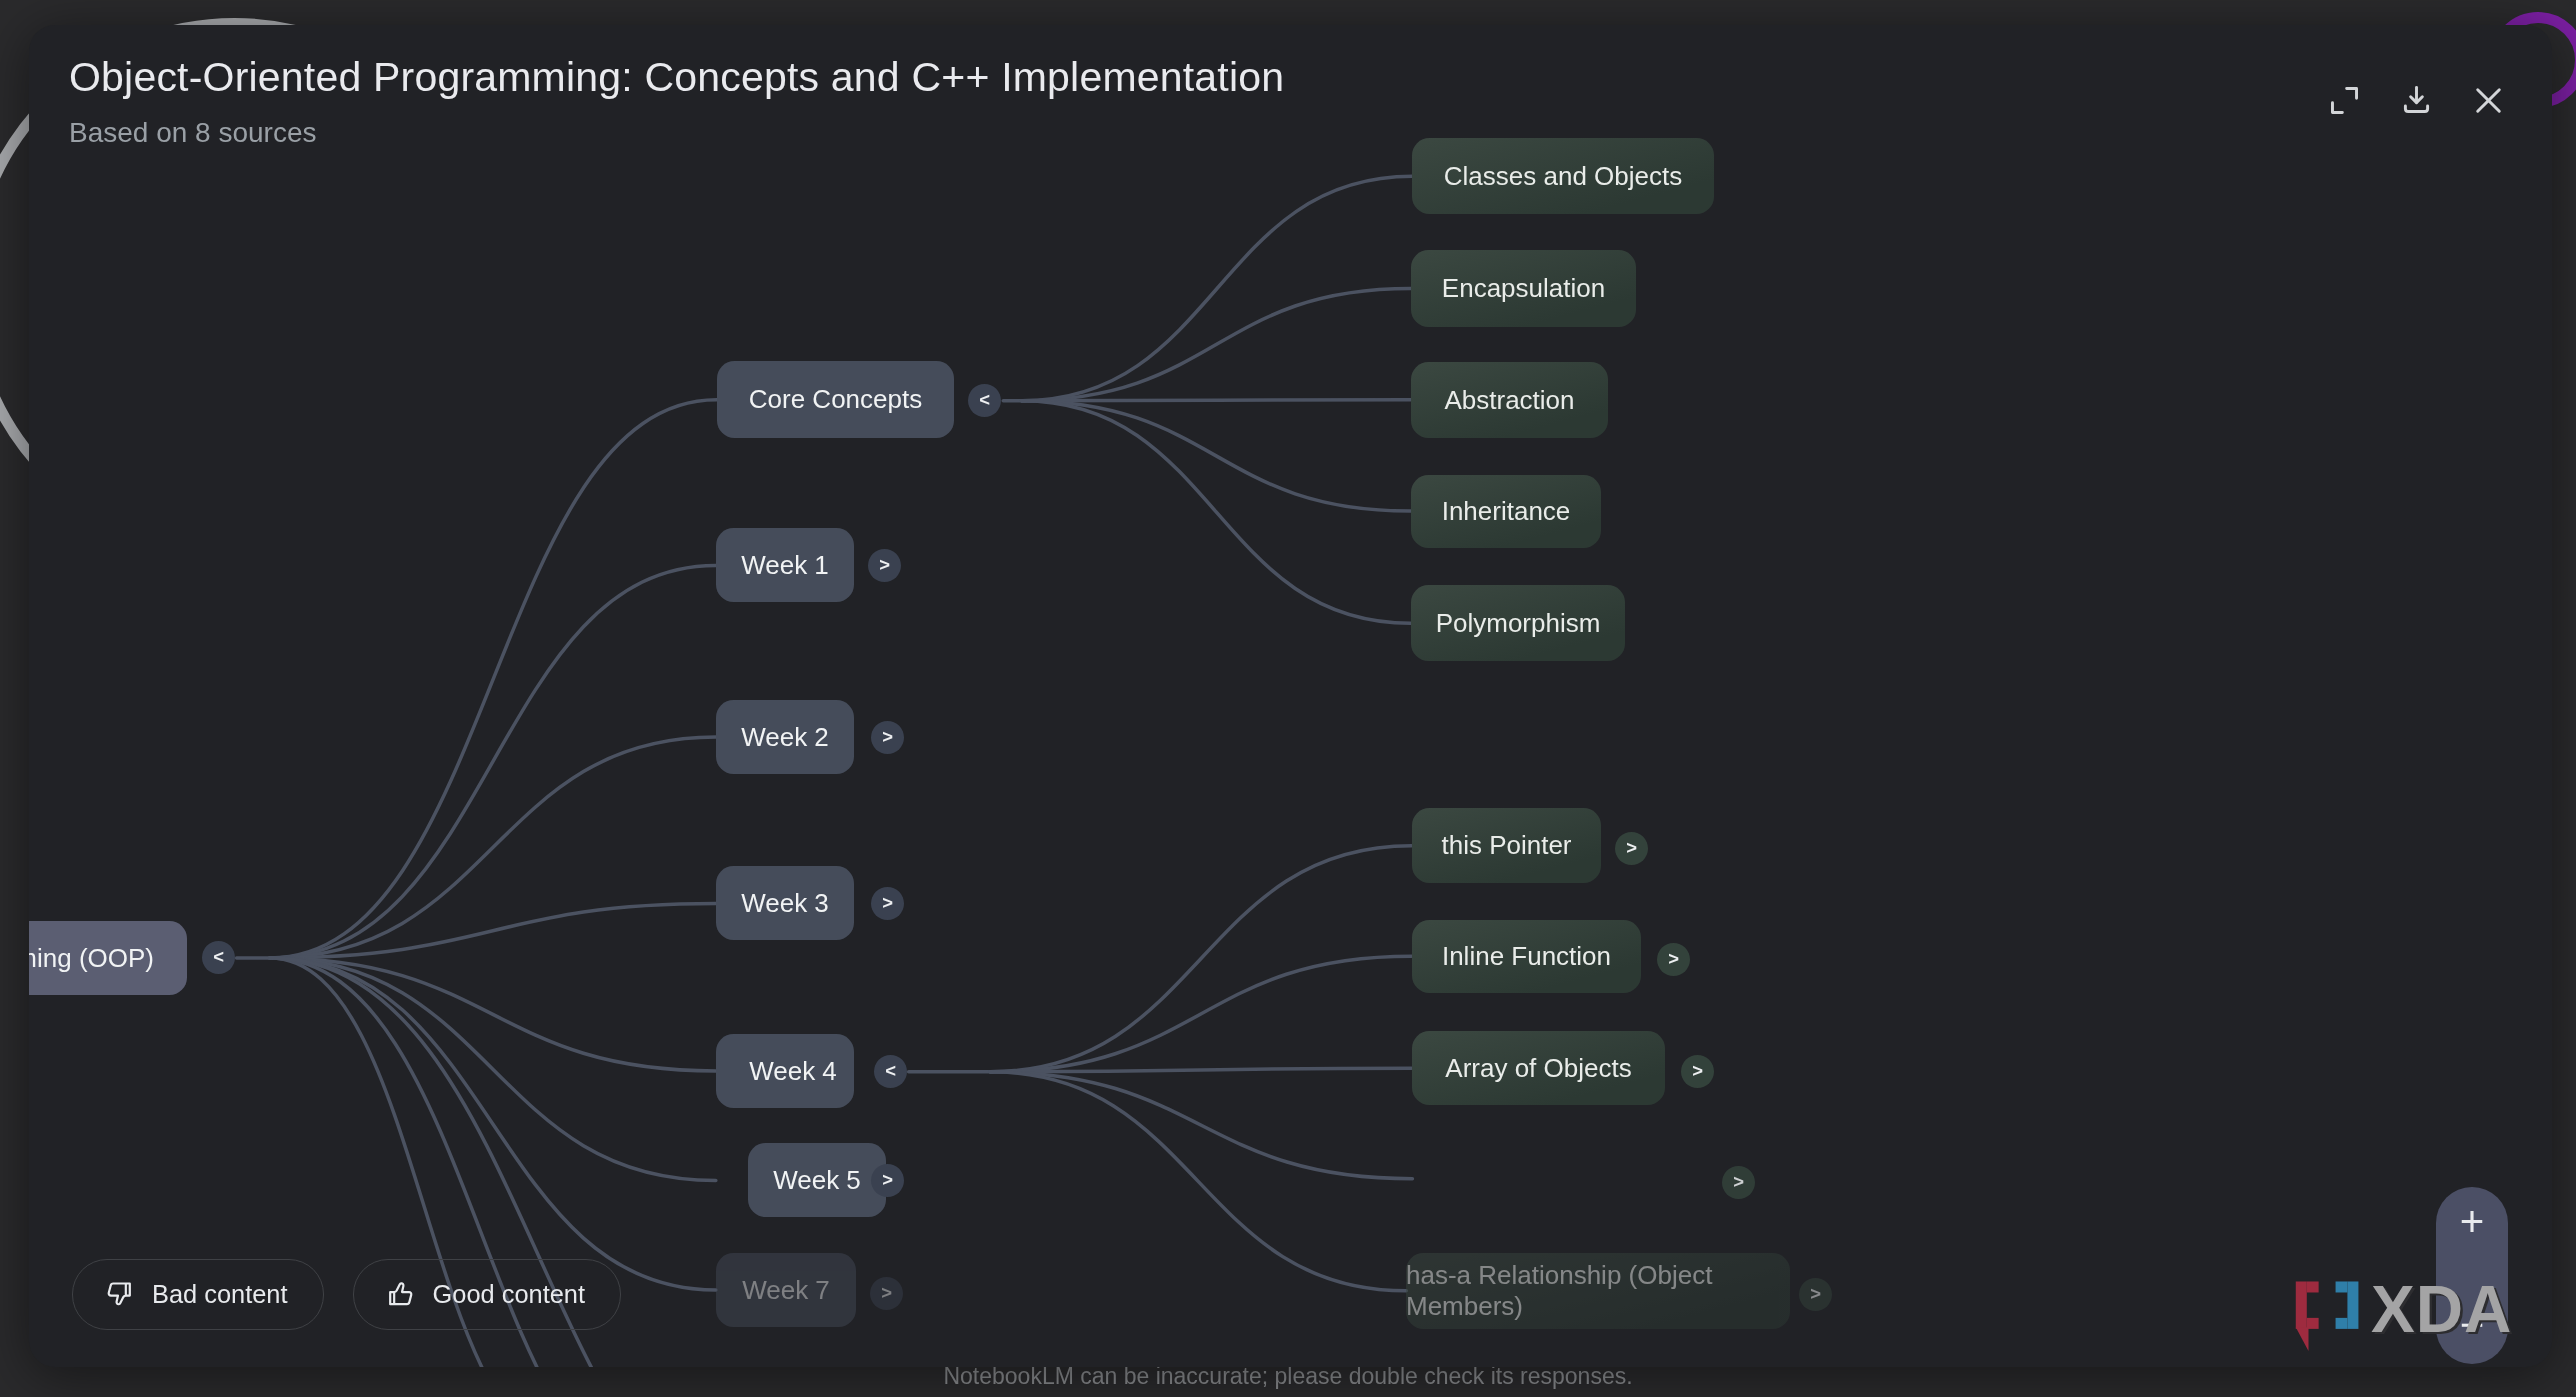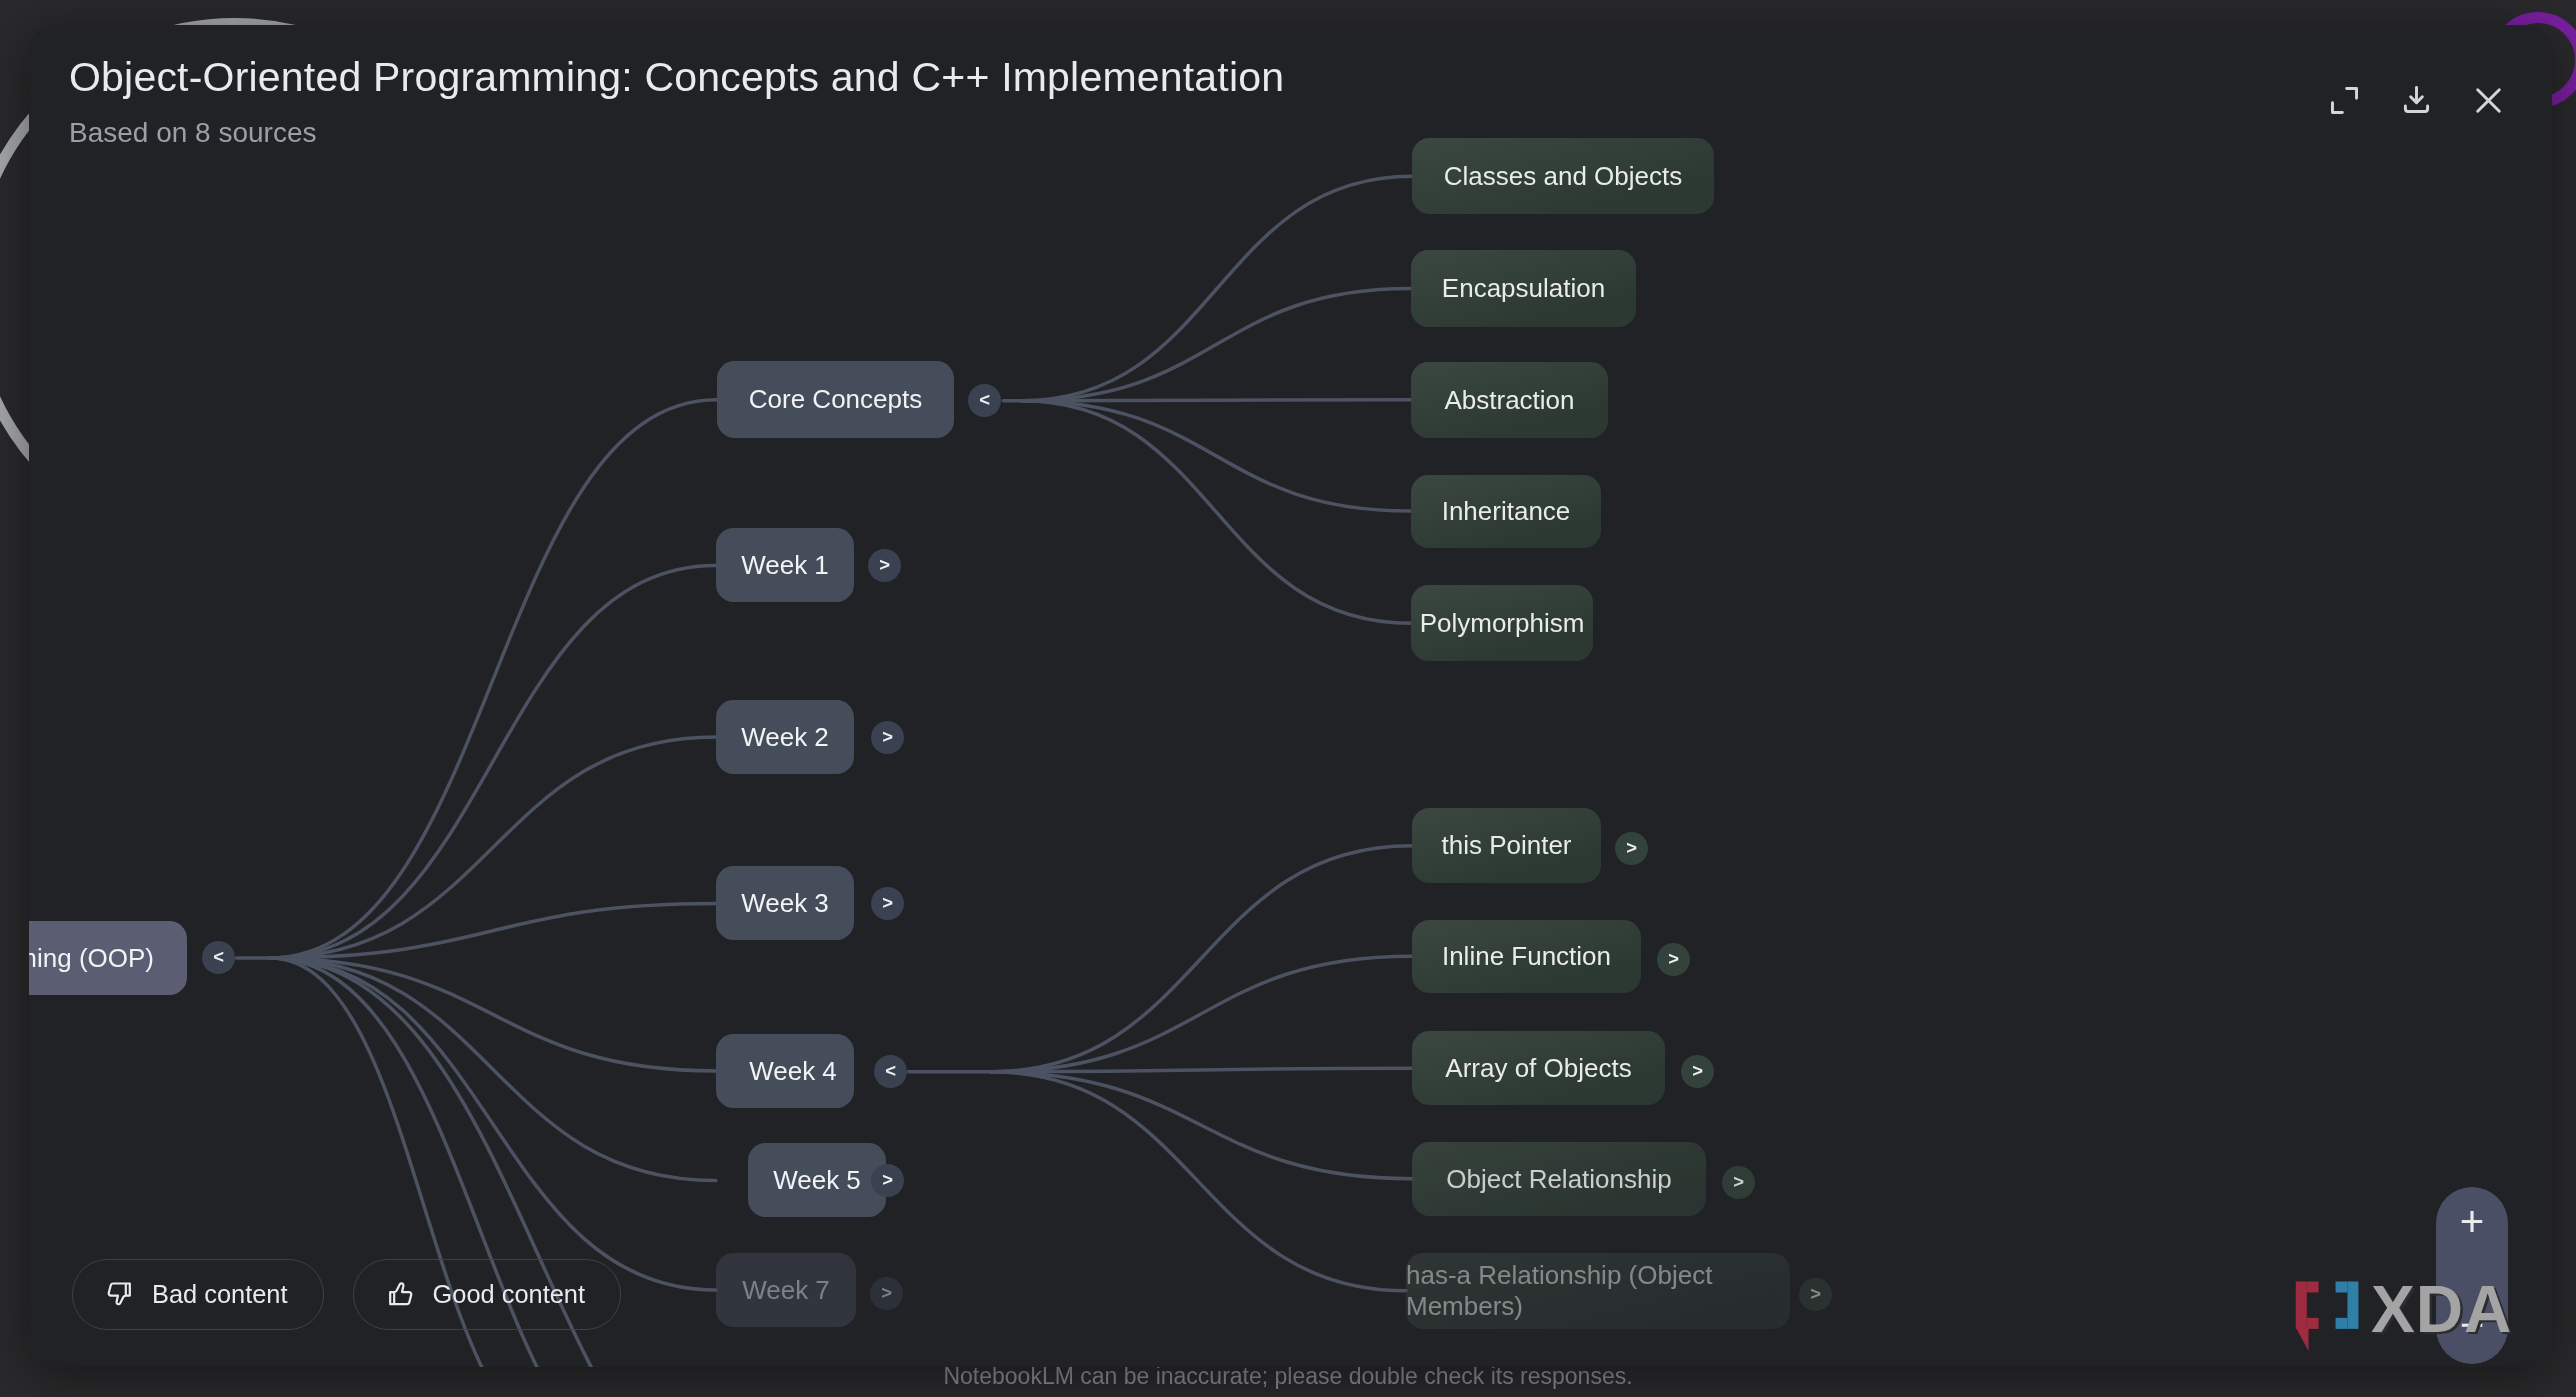--- a/index.html
+++ b/index.html
@@ -197,7 +197,7 @@
       <div class="node green" style="left: 1411px; top: 250px; width: 225px; height: 77px; text-align: right;">Encapsulation</div>
       <div class="node green" style="left: 1411px; top: 362px; width: 197px; height: 76px;">Abstraction</div>
       <div class="node green" style="left: 1411px; top: 475px; width: 190px; height: 73px;">Inheritance</div>
-      <div class="node green" style="left: 1411px; top: 585px; width: 182px; height: 76px; text-align: center;">Polymorphism</div>
+      <div class="node green" style="left: 1411px; top: 585px; width: 214px; height: 76px; text-align: center;">Polymorphism</div>
       <div class="node green" style="left: 1412px; top: 808px; width: 189px; height: 75px;">this Pointer</div>
       <div class="nbtn green" style="left: 1615px; top: 832px;">&gt;</div>
       <div class="node green" style="left: 1412px; top: 920px; width: 229px; height: 73px;">Inline Function</div>

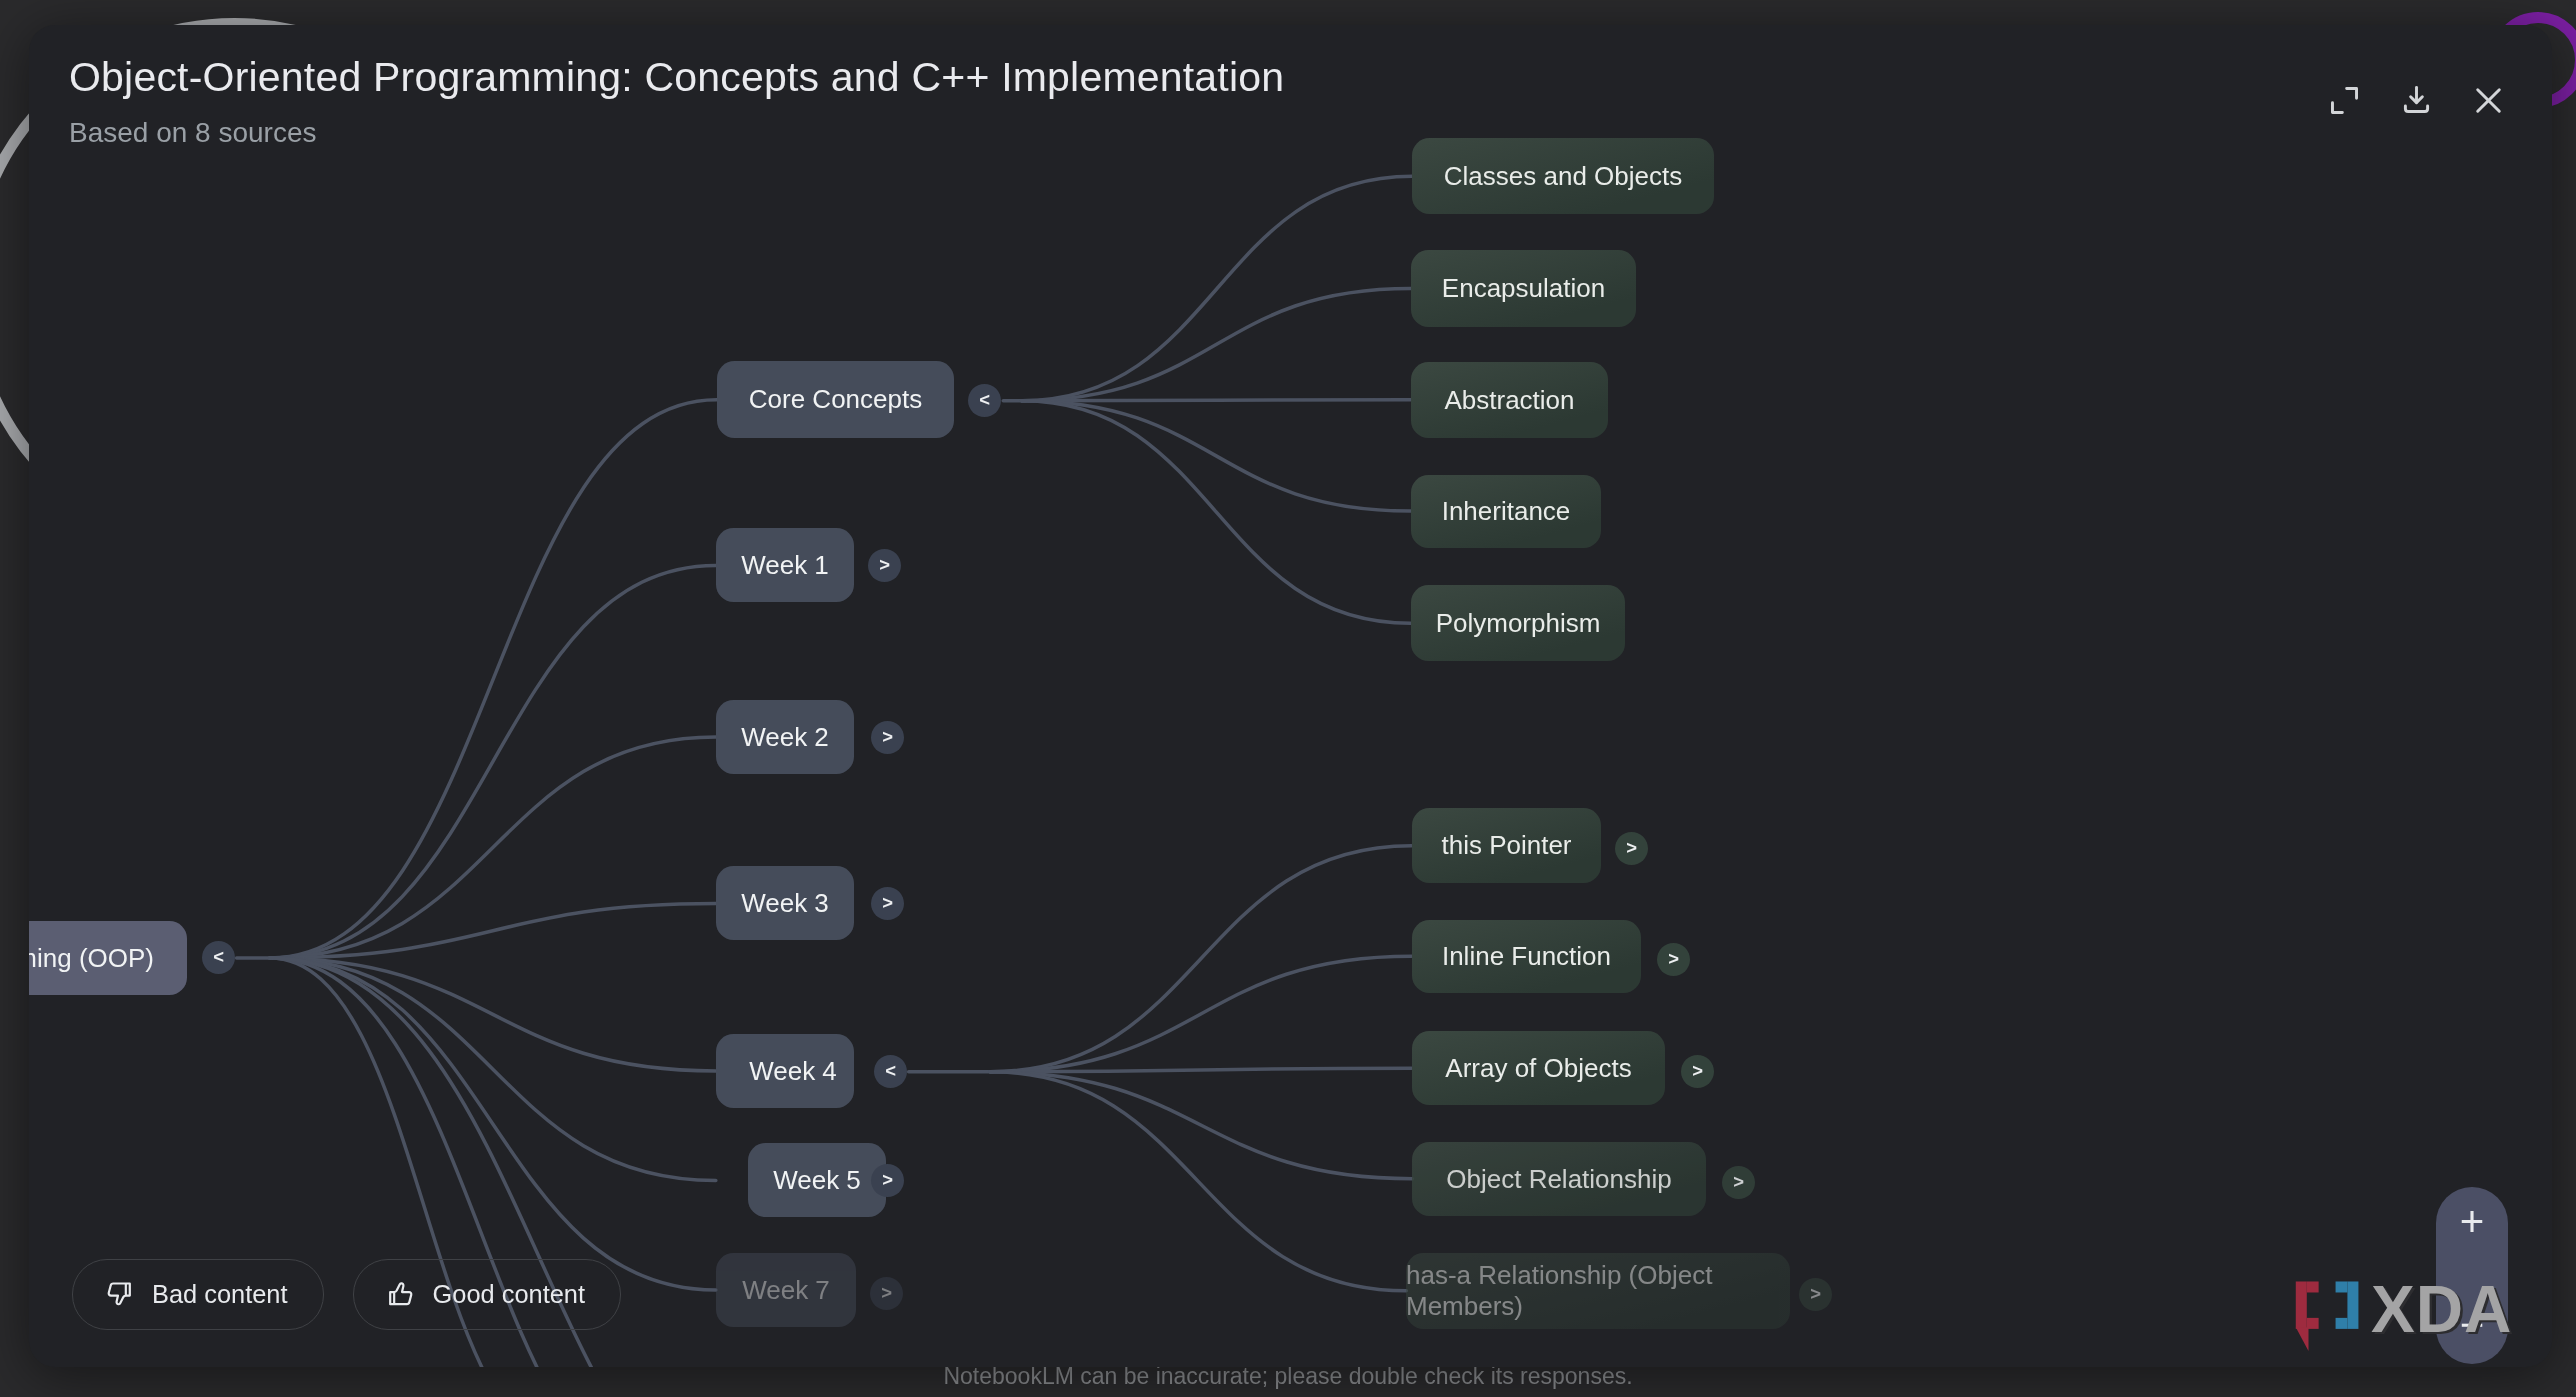--- a/index.html
+++ b/index.html
@@ -204,7 +204,6 @@
       <div class="nbtn green" style="left: 1657px; top: 943px;">&gt;</div>
       <div class="node green" style="left: 1412px; top: 1031px; width: 253px; height: 74px;">Array of Objects</div>
       <div class="nbtn green" style="left: 1681px; top: 1055px;">&gt;</div>
-      <div class="node green" style="left: 1412px; top: 1142px; width: 294px; height: 74px; opacity: 0.85;">Object Relationship</div>
       <div class="nbtn green" style="left: 1722px; top: 1166px; opacity: 0.85;">&gt;</div>
       <div class="node green" style="left: 1406px; top: 1253px; width: 384px; height: 76px; opacity: 0.5;">has-a Relationship (Object Members)</div>
       <div class="nbtn green" style="left: 1799px; top: 1278px; opacity: 0.5;">&gt;</div>

